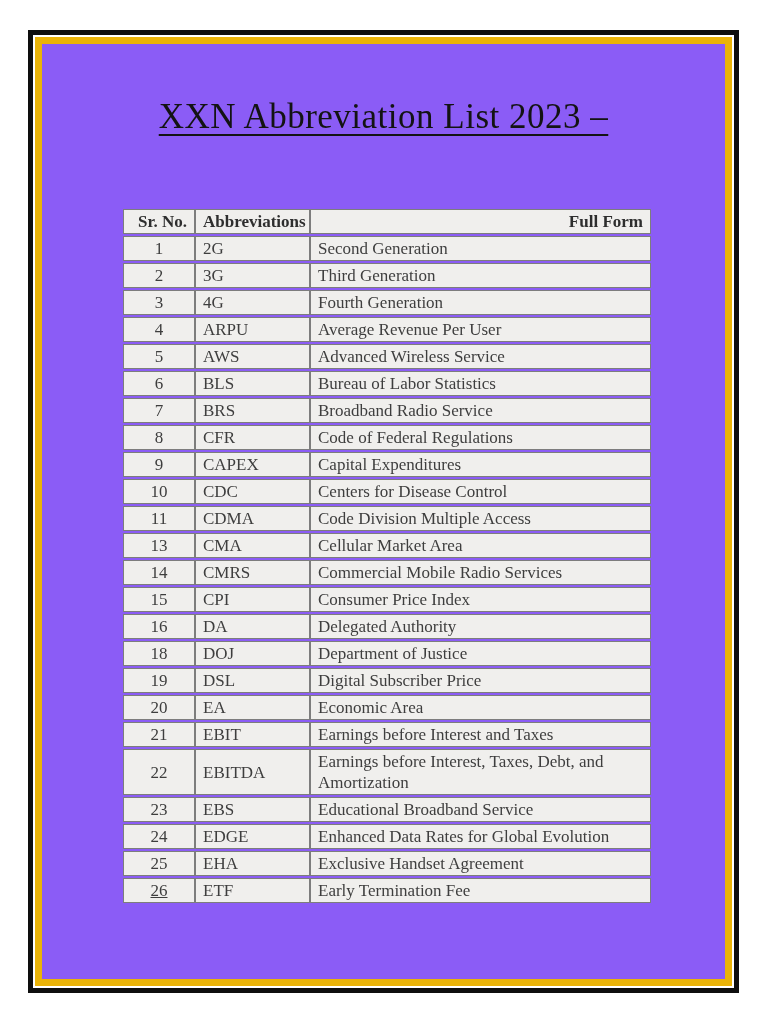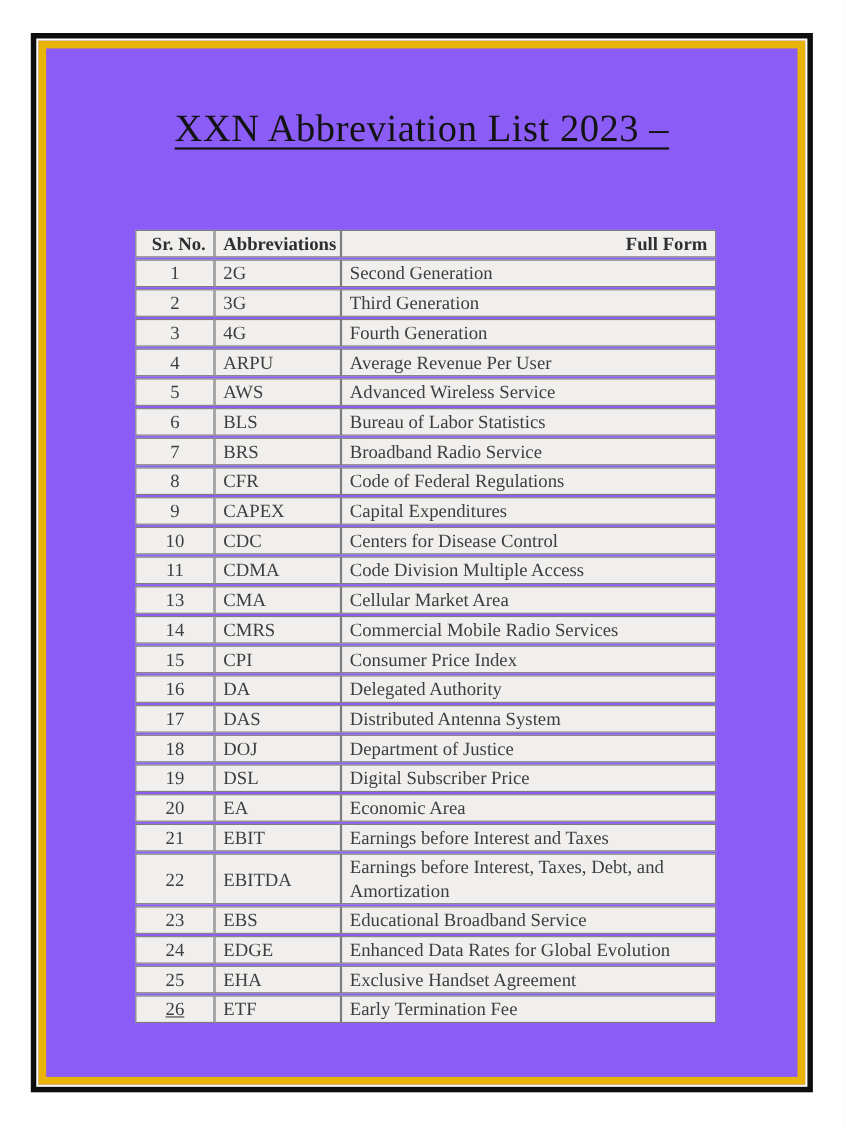--- a/index.html
+++ b/index.html
@@ -169,11 +169,6 @@
             <td>Delegated Authority</td>
           </tr>
           <tr>
-            <td>17</td>
-            <td>DAS</td>
-            <td>Distributed Antenna System</td>
-          </tr>
-          <tr>
             <td>18</td>
             <td>DOJ</td>
             <td>Department of Justice</td>

